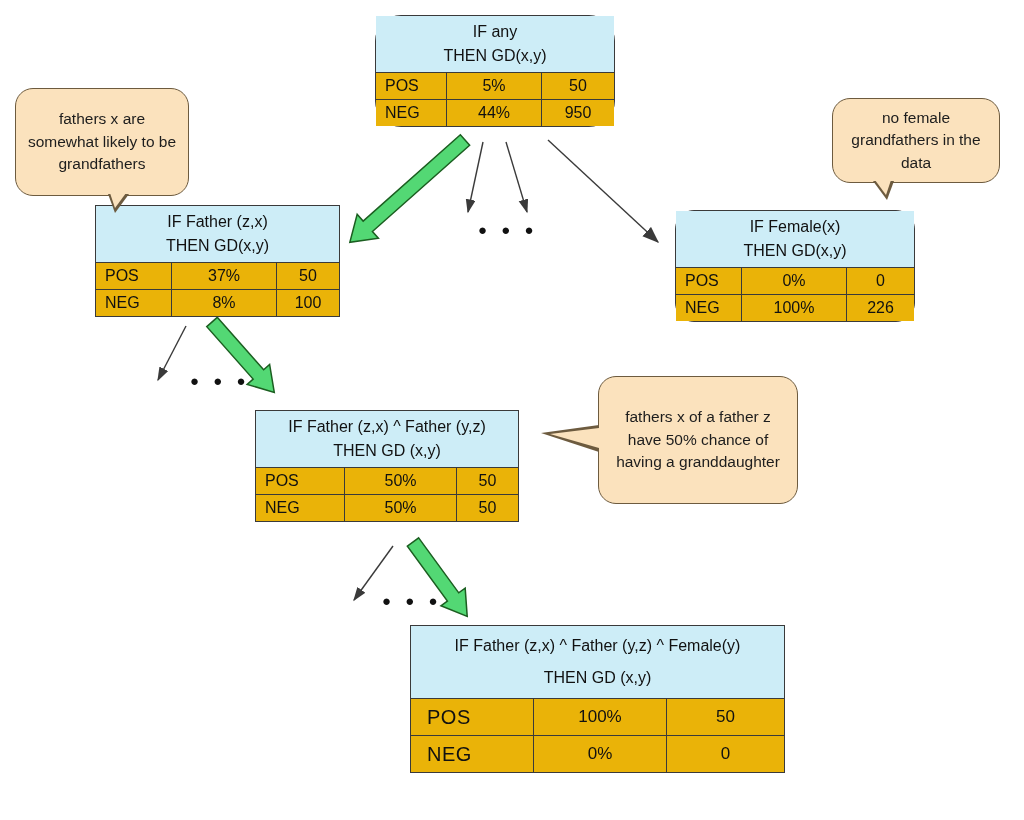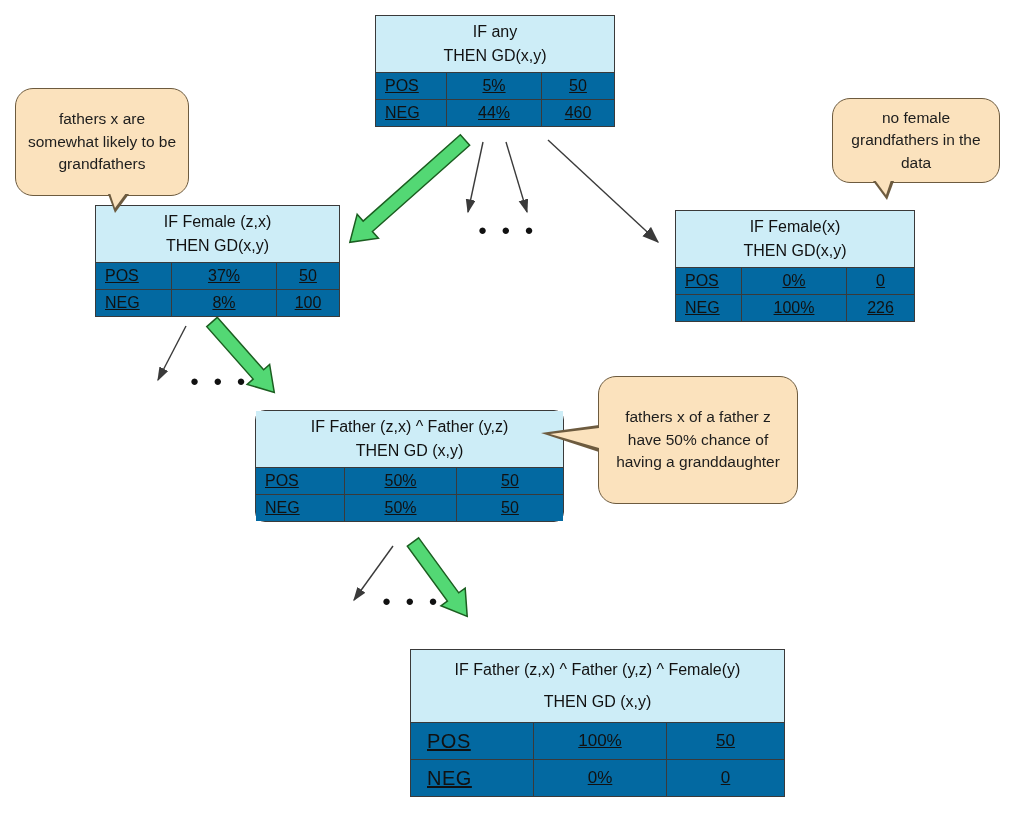--- a/index.html
+++ b/index.html
@@ -85,7 +85,7 @@
   <div class="dots" style="left:190px;top:372px;">● ● ●</div>
   <div class="dots" style="left:382px;top:592px;">● ● ●</div>
 
-  <div class="rule-table" style="left:375px;top:15px;width:240px;--c1:70px;--c2:95px;">
+  <div class="rule-table" style="left:375px;top:15px;width:240px;border-radius:26px;--c1:70px;--c2:95px;">
     <div class="rt-header">
       <div>IF any</div>
       <div>THEN GD(x,y)</div>

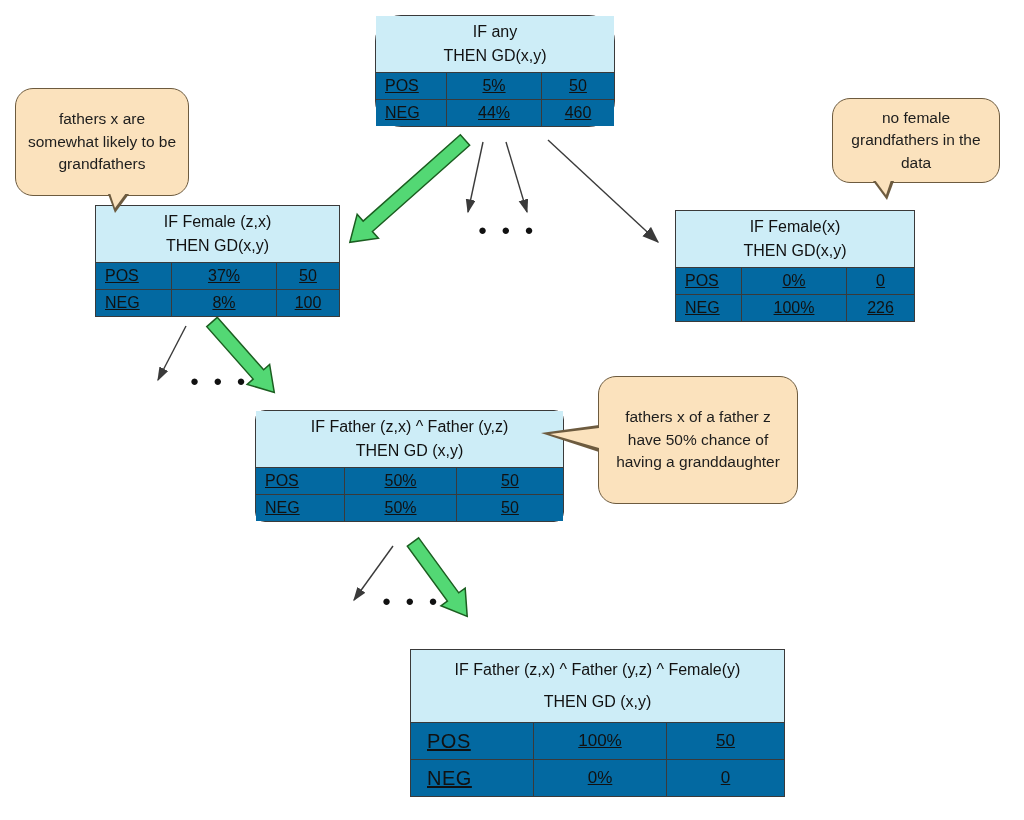--- a/index.html
+++ b/index.html
@@ -19,7 +19,7 @@
     border-bottom:1.6px solid #3a3a3a;
   }
   .rt-header div{line-height:24px;}
-  .rt-row{display:grid;grid-template-columns:var(--c1) var(--c2) 1fr;background:#0369a1;text-decoration:underline;}
+  .rt-row{display:grid;grid-template-columns:var(--c1) var(--c2) 1fr;background:#eab308;}
   .rt-row + .rt-row{border-top:1.4px solid #3a3a3a;}
   .rt-cell{
     border-left:1.4px solid #3a3a3a;text-align:center;

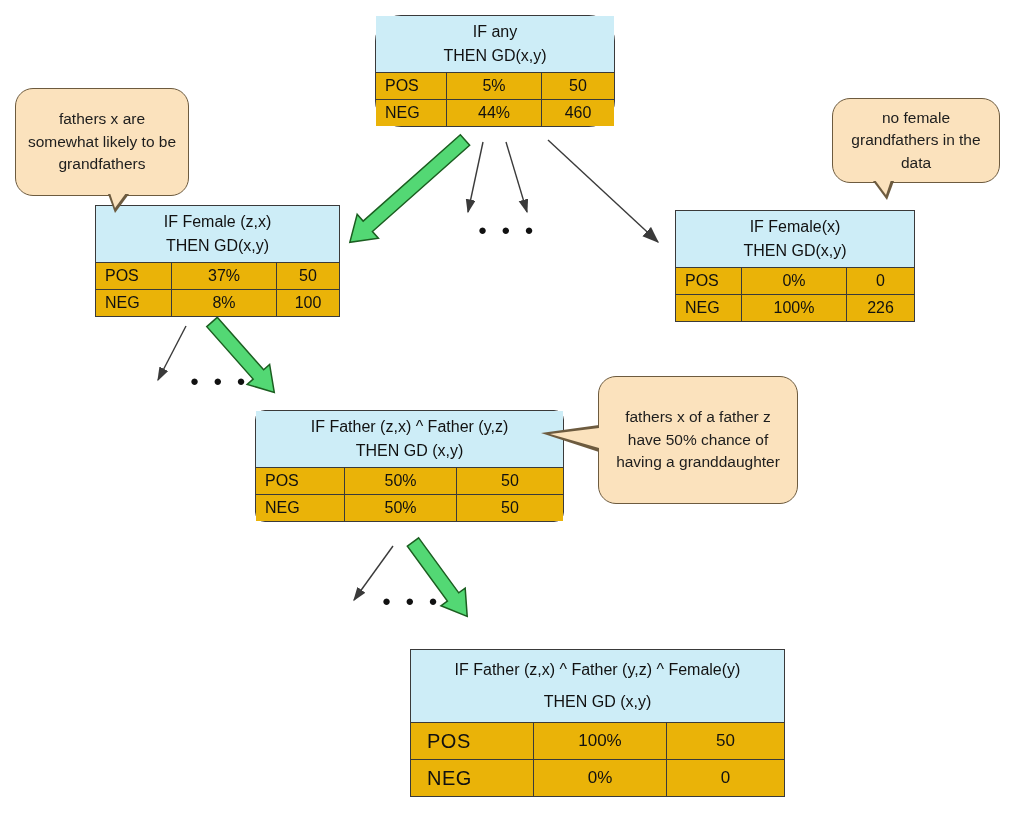--- a/index.html
+++ b/index.html
@@ -98,7 +98,7 @@
     <div class="rt-row">
       <div class="rt-cell">NEG</div>
       <div class="rt-cell">44%</div>
-      <div class="rt-cell">460</div>
+      <div class="rt-cell">950</div>
     </div>
   </div>
 

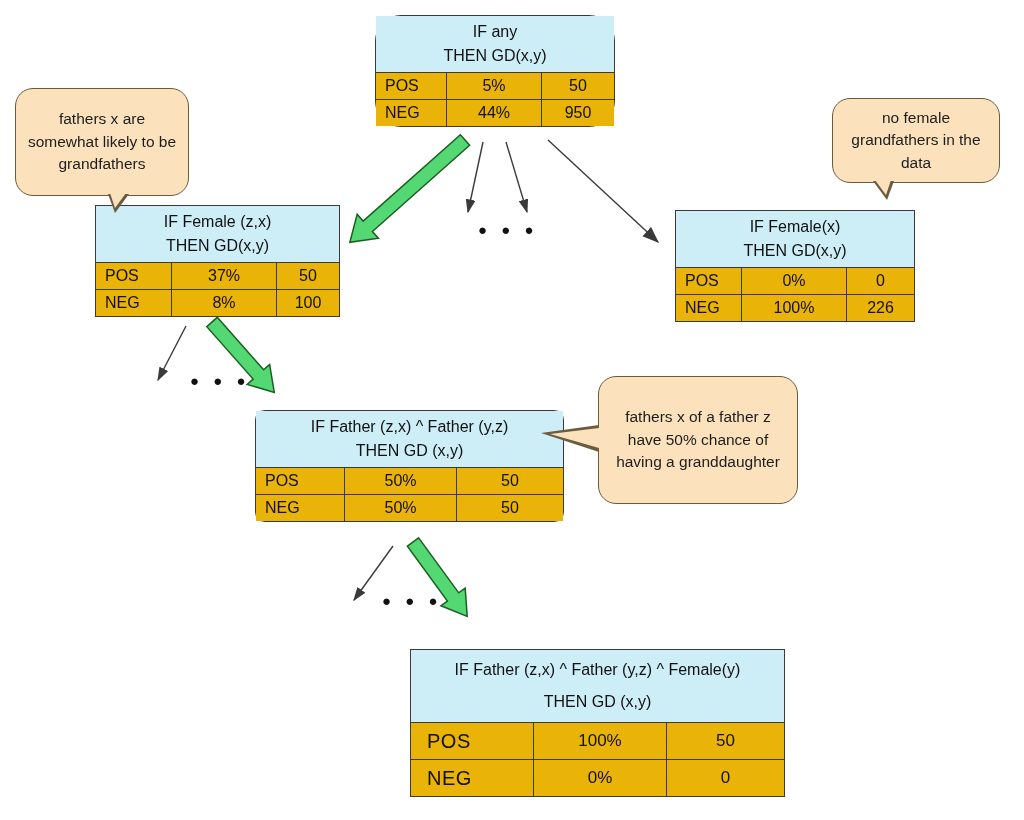--- a/index.html
+++ b/index.html
@@ -104,7 +104,7 @@
 
   <div class="rule-table" style="left:95px;top:205px;width:245px;--c1:75px;--c2:105px;">
     <div class="rt-header">
-      <div>IF Female (z,x)</div>
+      <div>IF Father (z,x)</div>
       <div>THEN GD(x,y)</div>
     </div>
     <div class="rt-row">

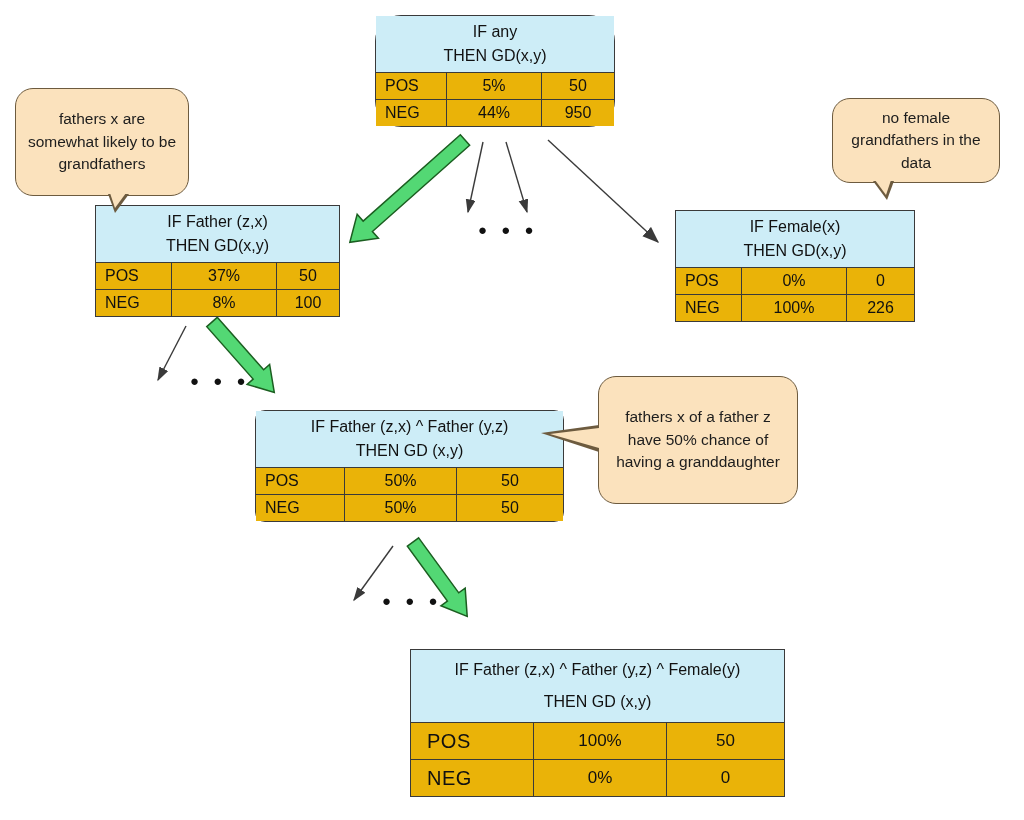--- a/index.html
+++ b/index.html
@@ -119,7 +119,7 @@
     </div>
   </div>
 
-  <div class="rule-table" style="left:675px;top:210px;width:240px;--c1:65px;--c2:105px;">
+  <div class="rule-table" style="left:675px;top:210px;width:240px;border-radius:19px;--c1:65px;--c2:105px;">
     <div class="rt-header">
       <div>IF  Female(x)</div>
       <div>THEN GD(x,y)</div>

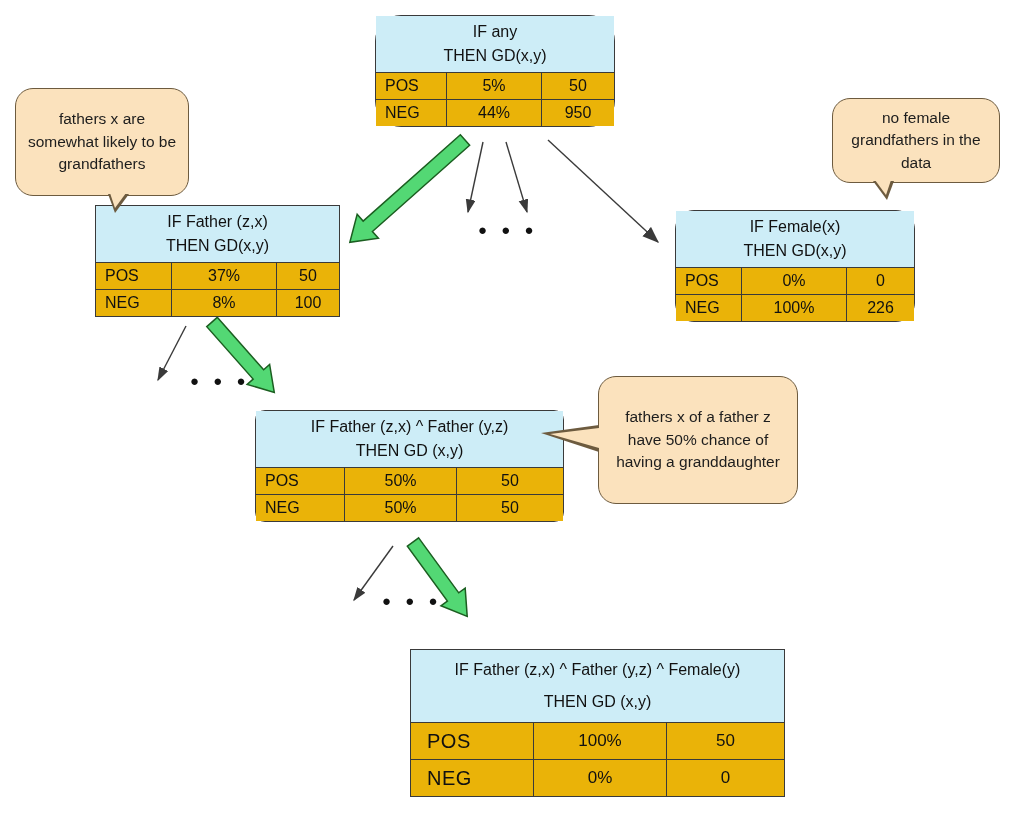--- a/index.html
+++ b/index.html
@@ -136,7 +136,7 @@
     </div>
   </div>
 
-  <div class="rule-table" style="left:255px;top:410px;width:309px;border-radius:10px;--c1:88px;--c2:112px;">
+  <div class="rule-table" style="left:255px;top:410px;width:264px;--c1:88px;--c2:112px;">
     <div class="rt-header">
       <div>IF Father (z,x) ^ Father (y,z)</div>
       <div>THEN GD (x,y)</div>

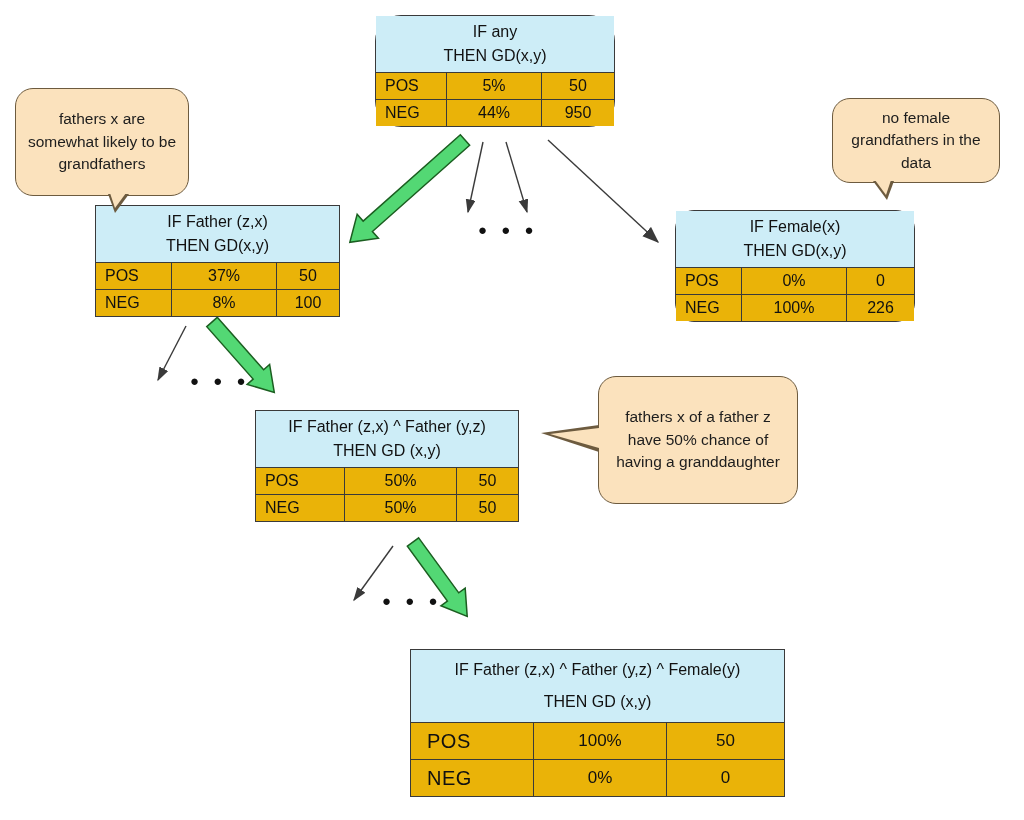--- a/index.html
+++ b/index.html
@@ -153,7 +153,7 @@
     </div>
   </div>
 
-  <div class="rule-table rt-bottom" style="left:410px;top:625px;width:375px;margin-top:24px;--c1:122px;--c2:133px;">
+  <div class="rule-table rt-bottom" style="left:410px;top:625px;width:375px;--c1:122px;--c2:133px;">
     <div class="rt-header">
       <div>IF Father (z,x) ^ Father (y,z) ^ Female(y)</div>
       <div>THEN GD (x,y)</div>

